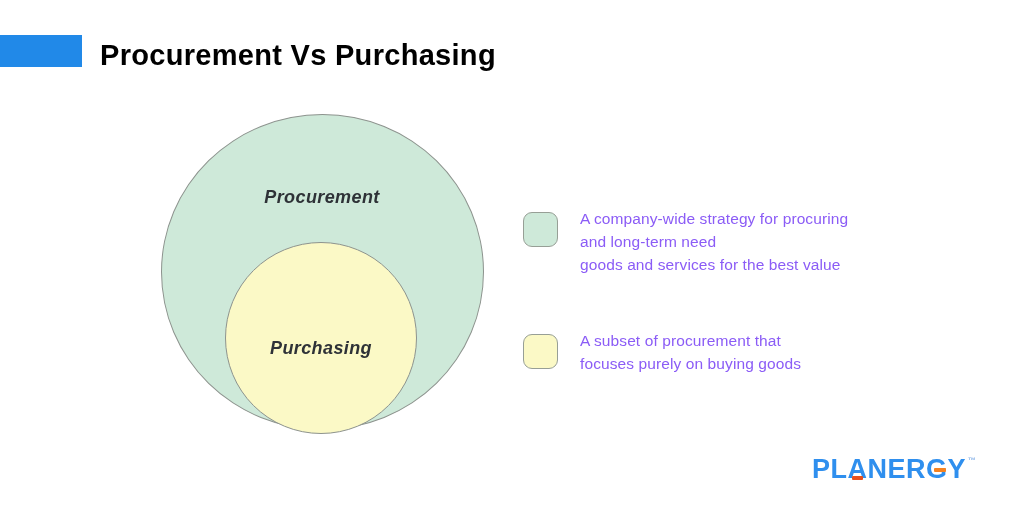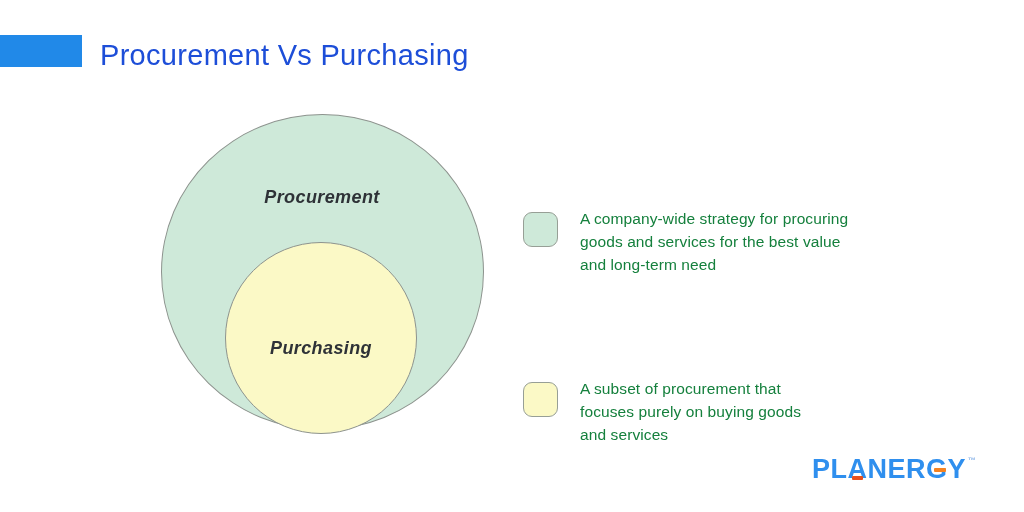--- a/index.html
+++ b/index.html
@@ -24,9 +24,9 @@
     margin: 0;
     font-size: 29px;
     line-height: 1.2;
-    font-weight: 400;
+    font-weight: 700;
     letter-spacing: 0.3px;
-    color: #1d4ed8;
+    color: #000000;
   }
 
   

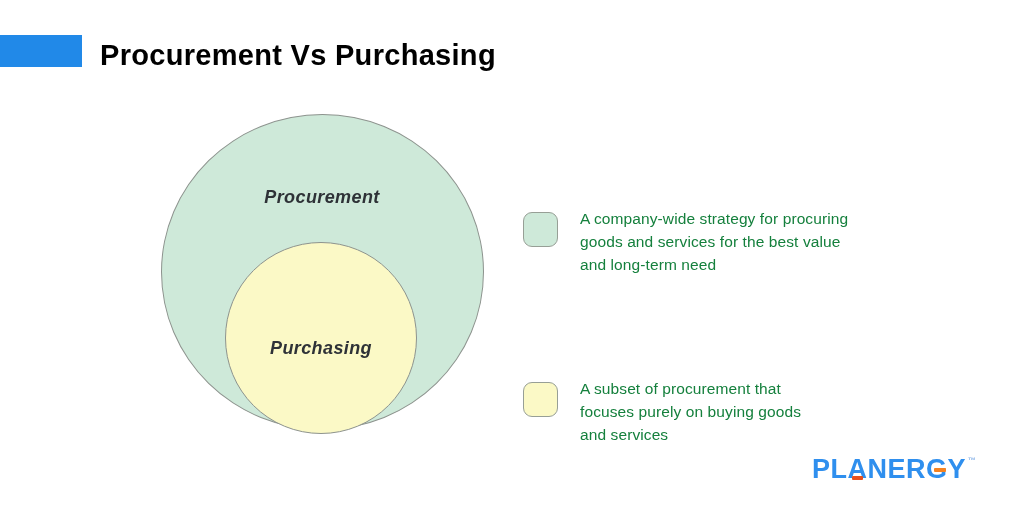--- a/index.html
+++ b/index.html
@@ -81,7 +81,7 @@
   .legend-text {
     font-size: 15.5px;
     line-height: 23px;
-    color: #15803d;
+    color: #8b5cf6;
     letter-spacing: 0.1px;
   }
 

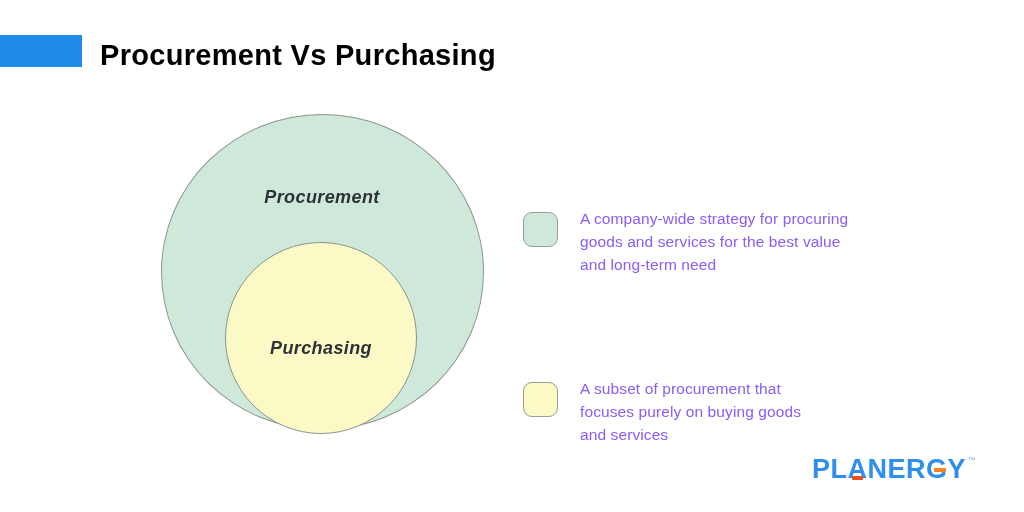--- a/index.html
+++ b/index.html
@@ -131,8 +131,8 @@
     <div class="swatch" style="background: rgb(206, 233, 217);"></div>
     <div class="legend-text">
       <div>A company-wide strategy for procuring</div>
+      <div>and long-term need</div>
       <div>goods and services for the best value</div>
-      <div>and long-term need</div>
     </div>
   </div>
 

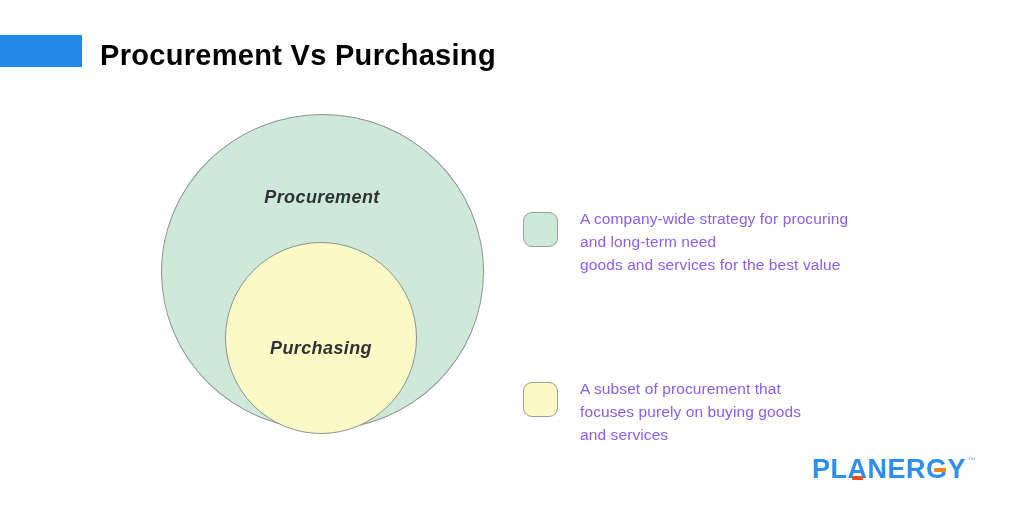--- a/index.html
+++ b/index.html
@@ -69,7 +69,7 @@
     gap: 22px;
   }
   .legend-item.li-1 { top: 207px; }
-  .legend-item.li-2 { top: 329px; margin-top: 48px; }
+  .legend-item.li-2 { top: 329px; }
   .swatch {
     width: 35px; height: 35px;
     border-radius: 9px;

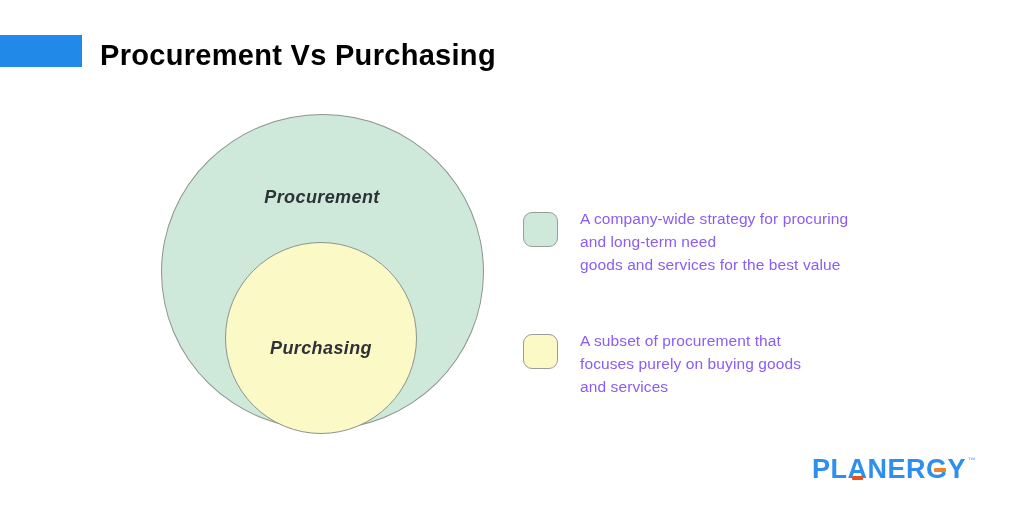--- a/index.html
+++ b/index.html
@@ -141,7 +141,6 @@
     <div class="legend-text">
       <div>A subset of procurement that</div>
       <div>focuses purely on buying goods</div>
-      <div>and services</div>
     </div>
   </div>
 

